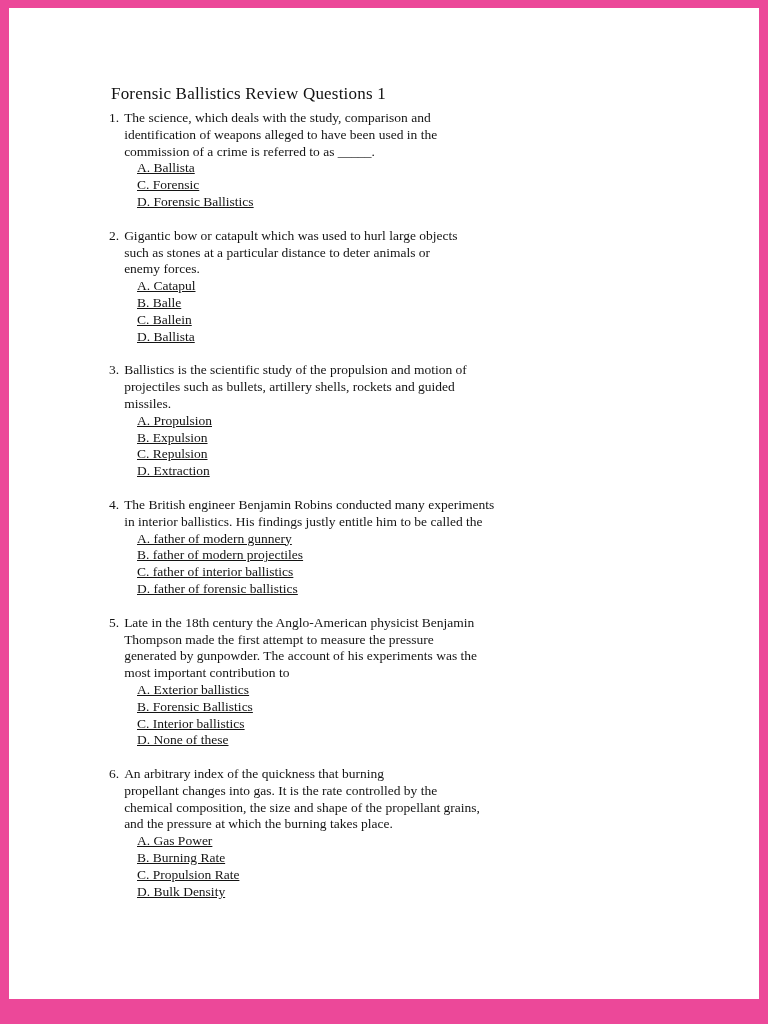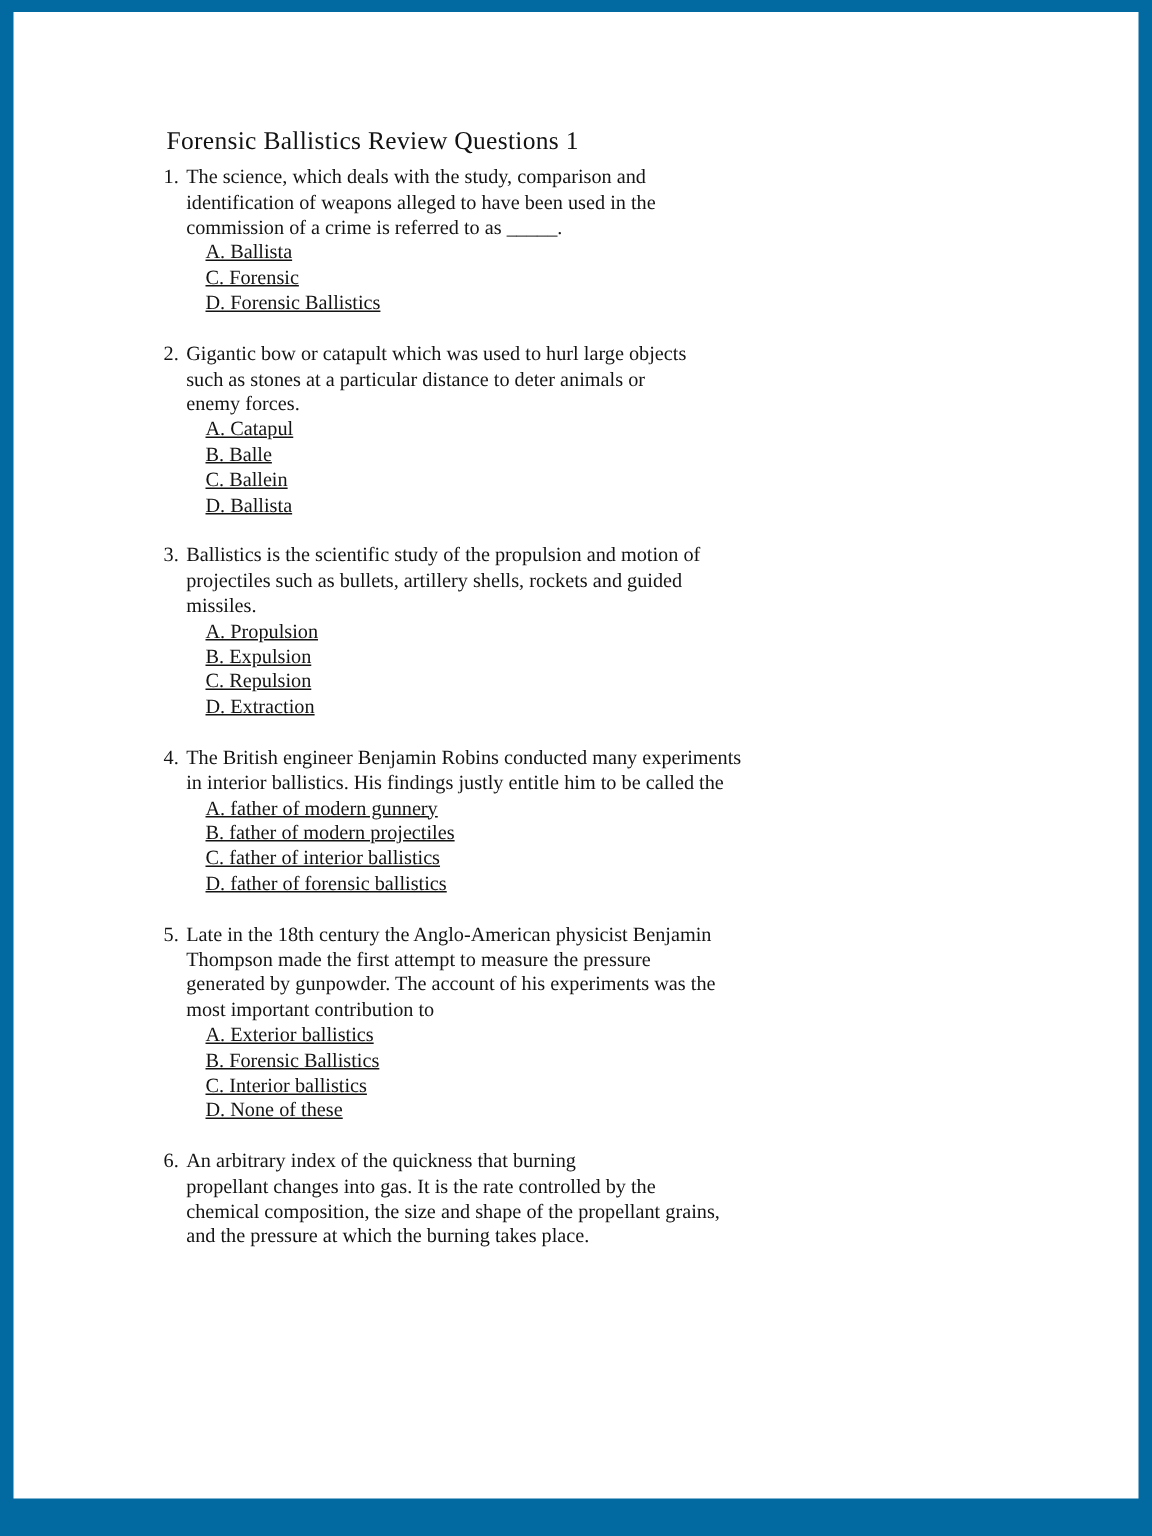--- a/index.html
+++ b/index.html
@@ -19,7 +19,7 @@
     width: 768px;
     height: 1024px;
     padding: 8px 9px 25px 9px;
-    background: #0369a1;
+    background: #ec4899;
   }
 
   .sheet {

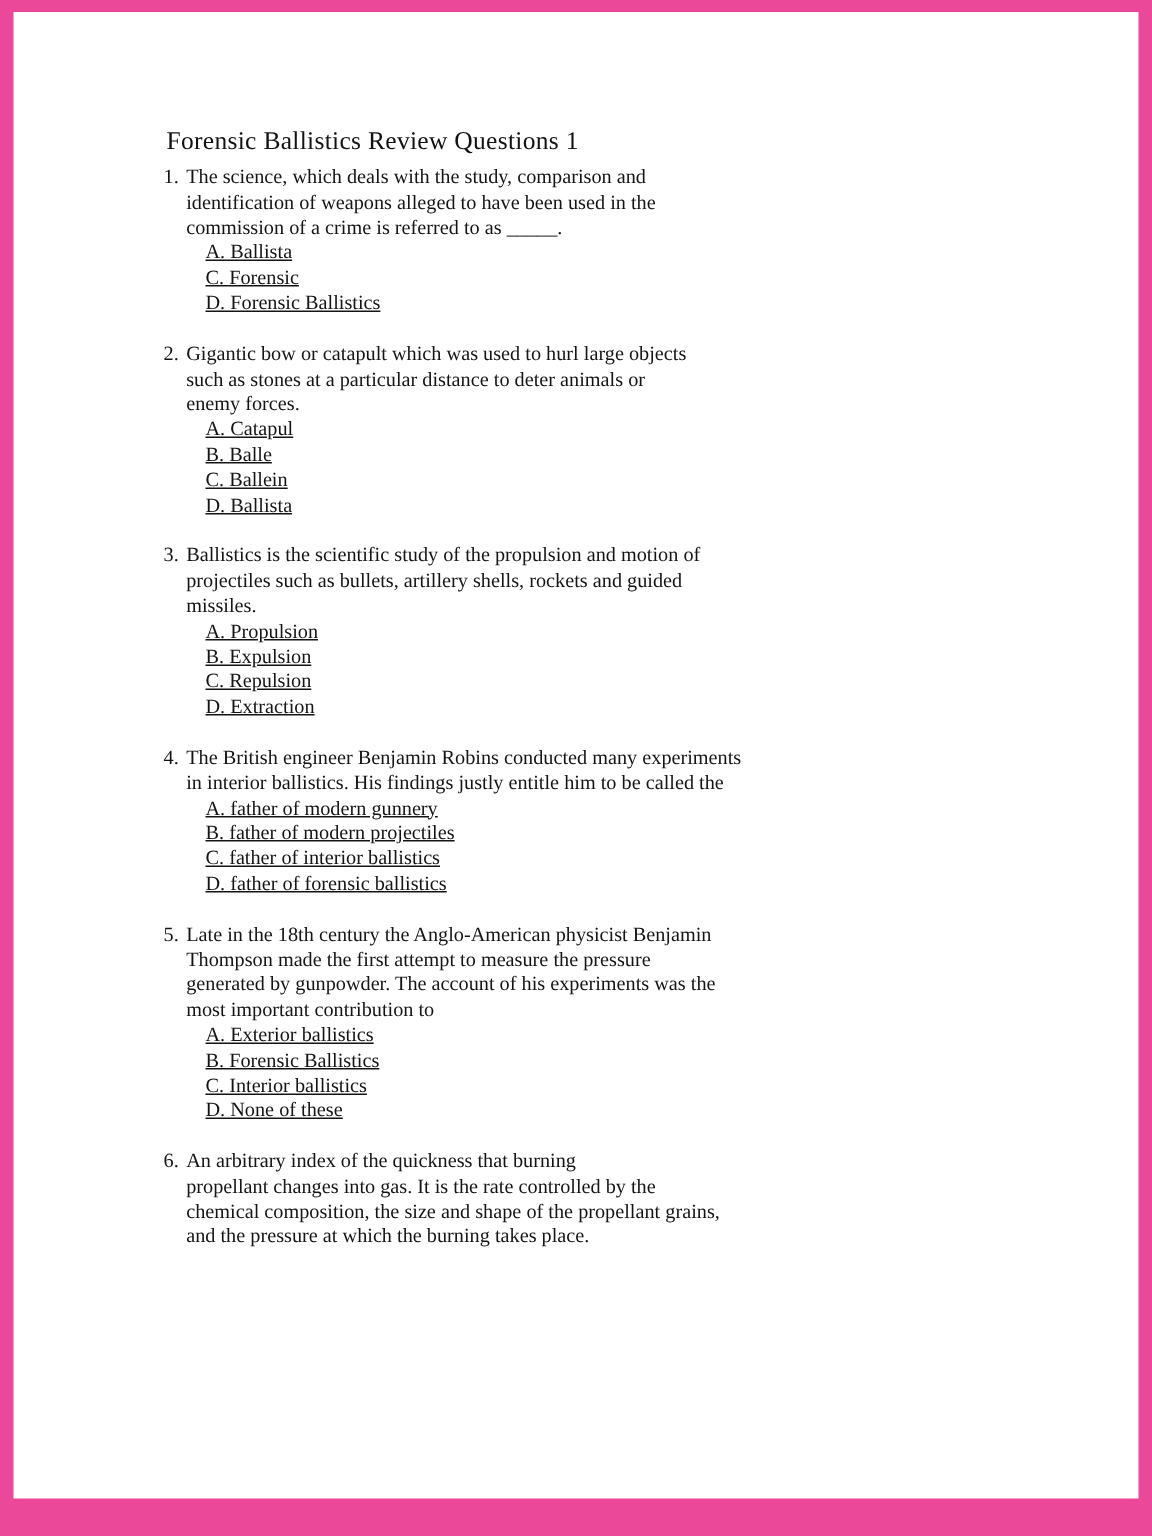--- a/index.html
+++ b/index.html
@@ -162,6 +162,12 @@
 chemical composition, the size and shape of the propellant grains,
 and the pressure at which the burning takes place.</span>
       </div>
+      <ul class="options">
+        <li class="option">A. Gas Power</li>
+        <li class="option">B. Burning Rate</li>
+        <li class="option">C. Propulsion Rate</li>
+        <li class="option">D. Bulk Density</li>
+      </ul>
     </div>
 
   </div>

